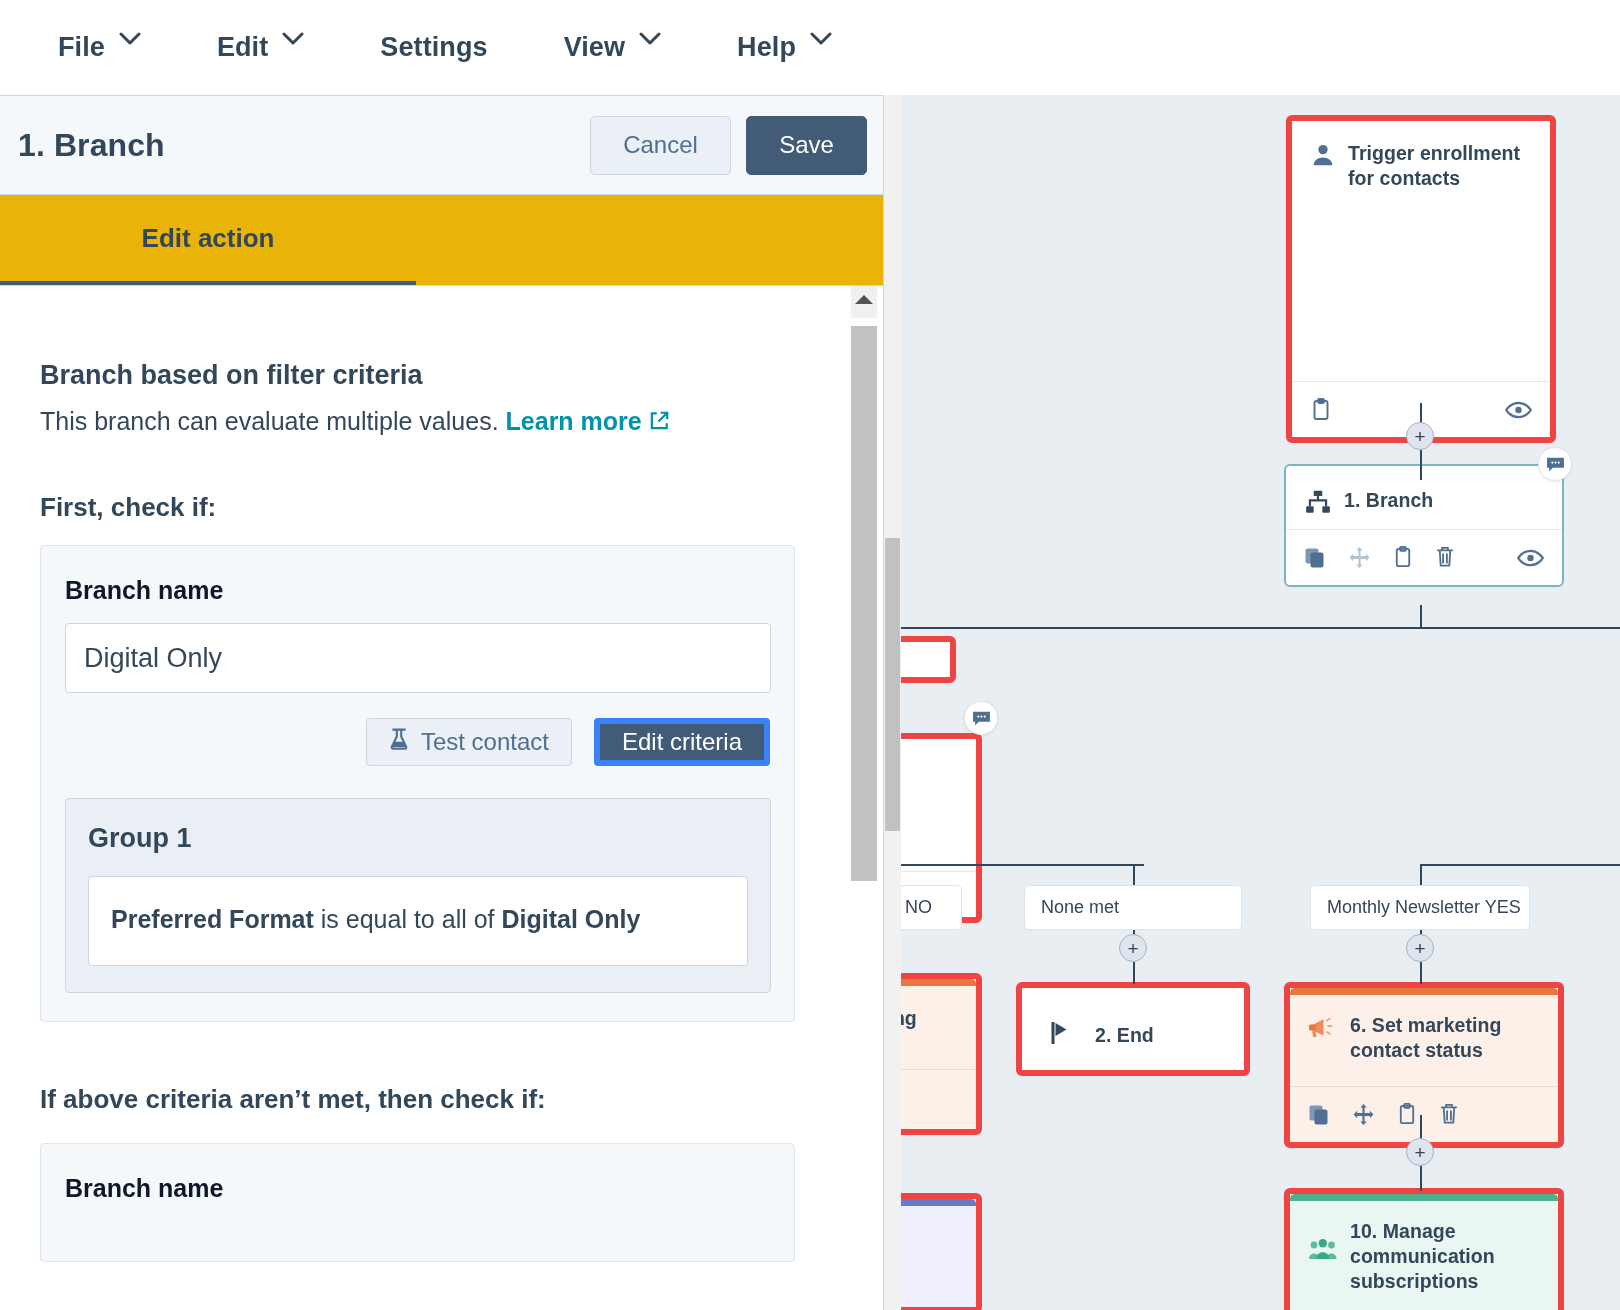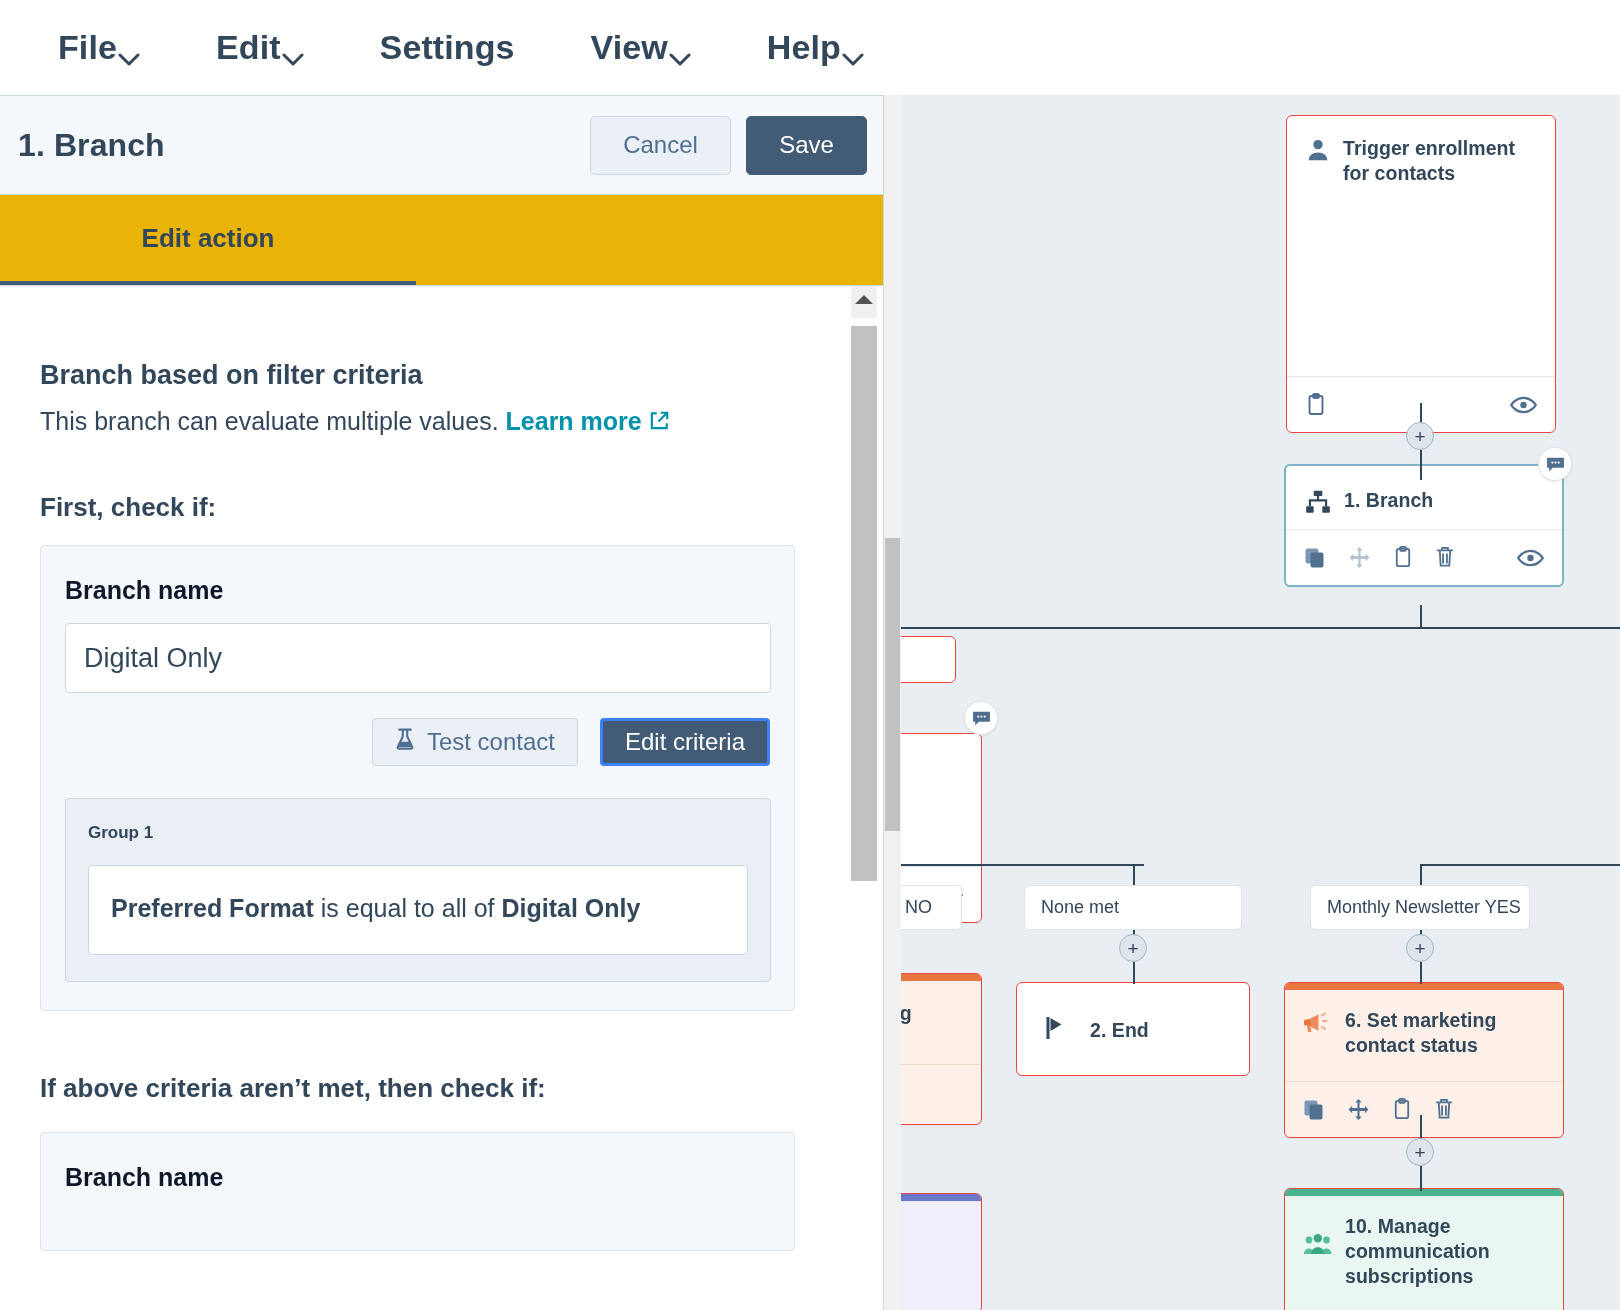--- a/index.html
+++ b/index.html
@@ -18,8 +18,8 @@
     padding-left: 58px; gap: 0px; z-index: 40;
   }
   .menu-item {
-    display: flex; align-items: flex-end; gap: 1px;
-    font-size: 34px; font-weight: 700; color: #33475b;
+    display: flex; align-items: flex-start; gap: 14px;
+    font-size: 27px; font-weight: 700; color: #33475b;
     padding: 6px 34px 6px 0; margin-right: 42px; cursor: default;
     letter-spacing: 0.1px;
   }

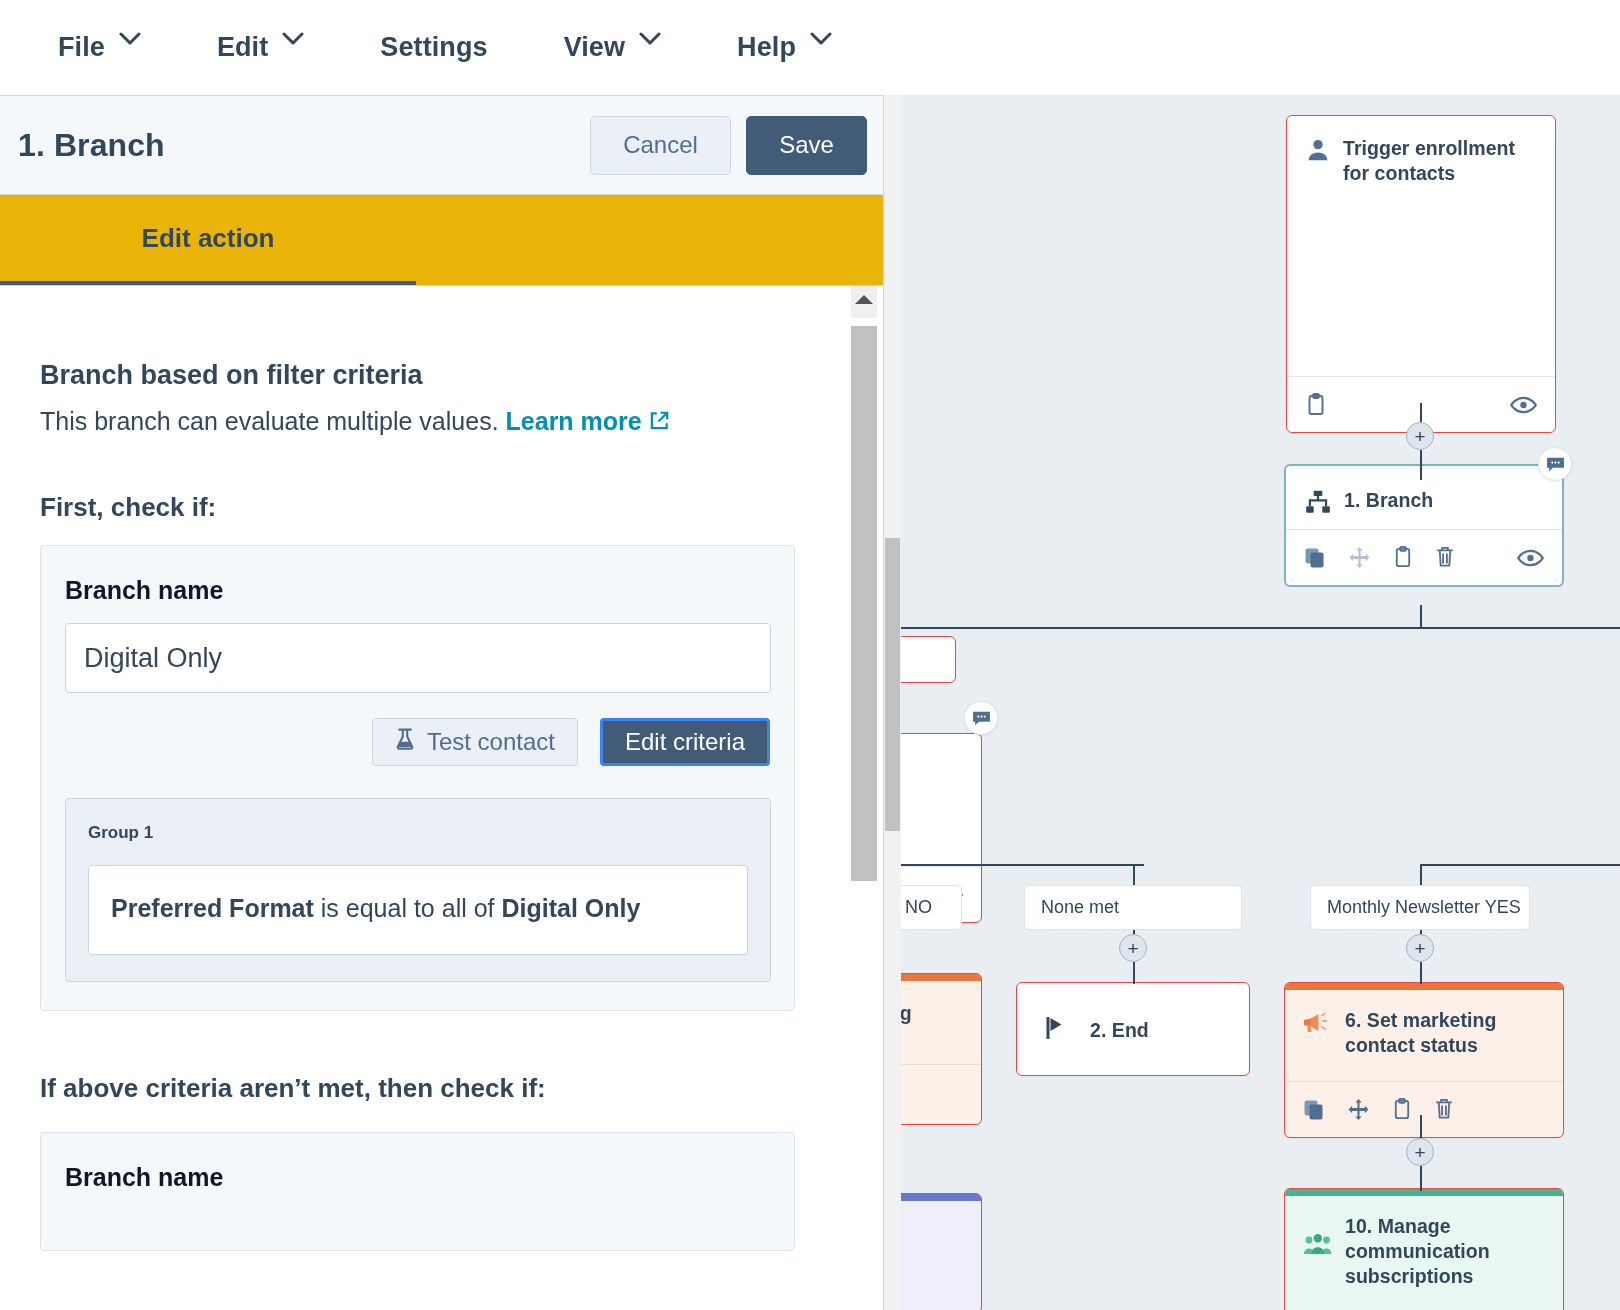--- a/index.html
+++ b/index.html
@@ -36,7 +36,7 @@
 
   .wf-card {
     position: absolute; background: #ffffff;
-    border: 1px solid #ef4444; border-radius: 6px;
+    border: 6px solid #ef4444; border-radius: 6px;
     box-shadow: 0 1px 2px rgba(0,0,0,0.03);
   }
   .wf-card .cap { height: 7px; border-radius: 5px 5px 0 0; }

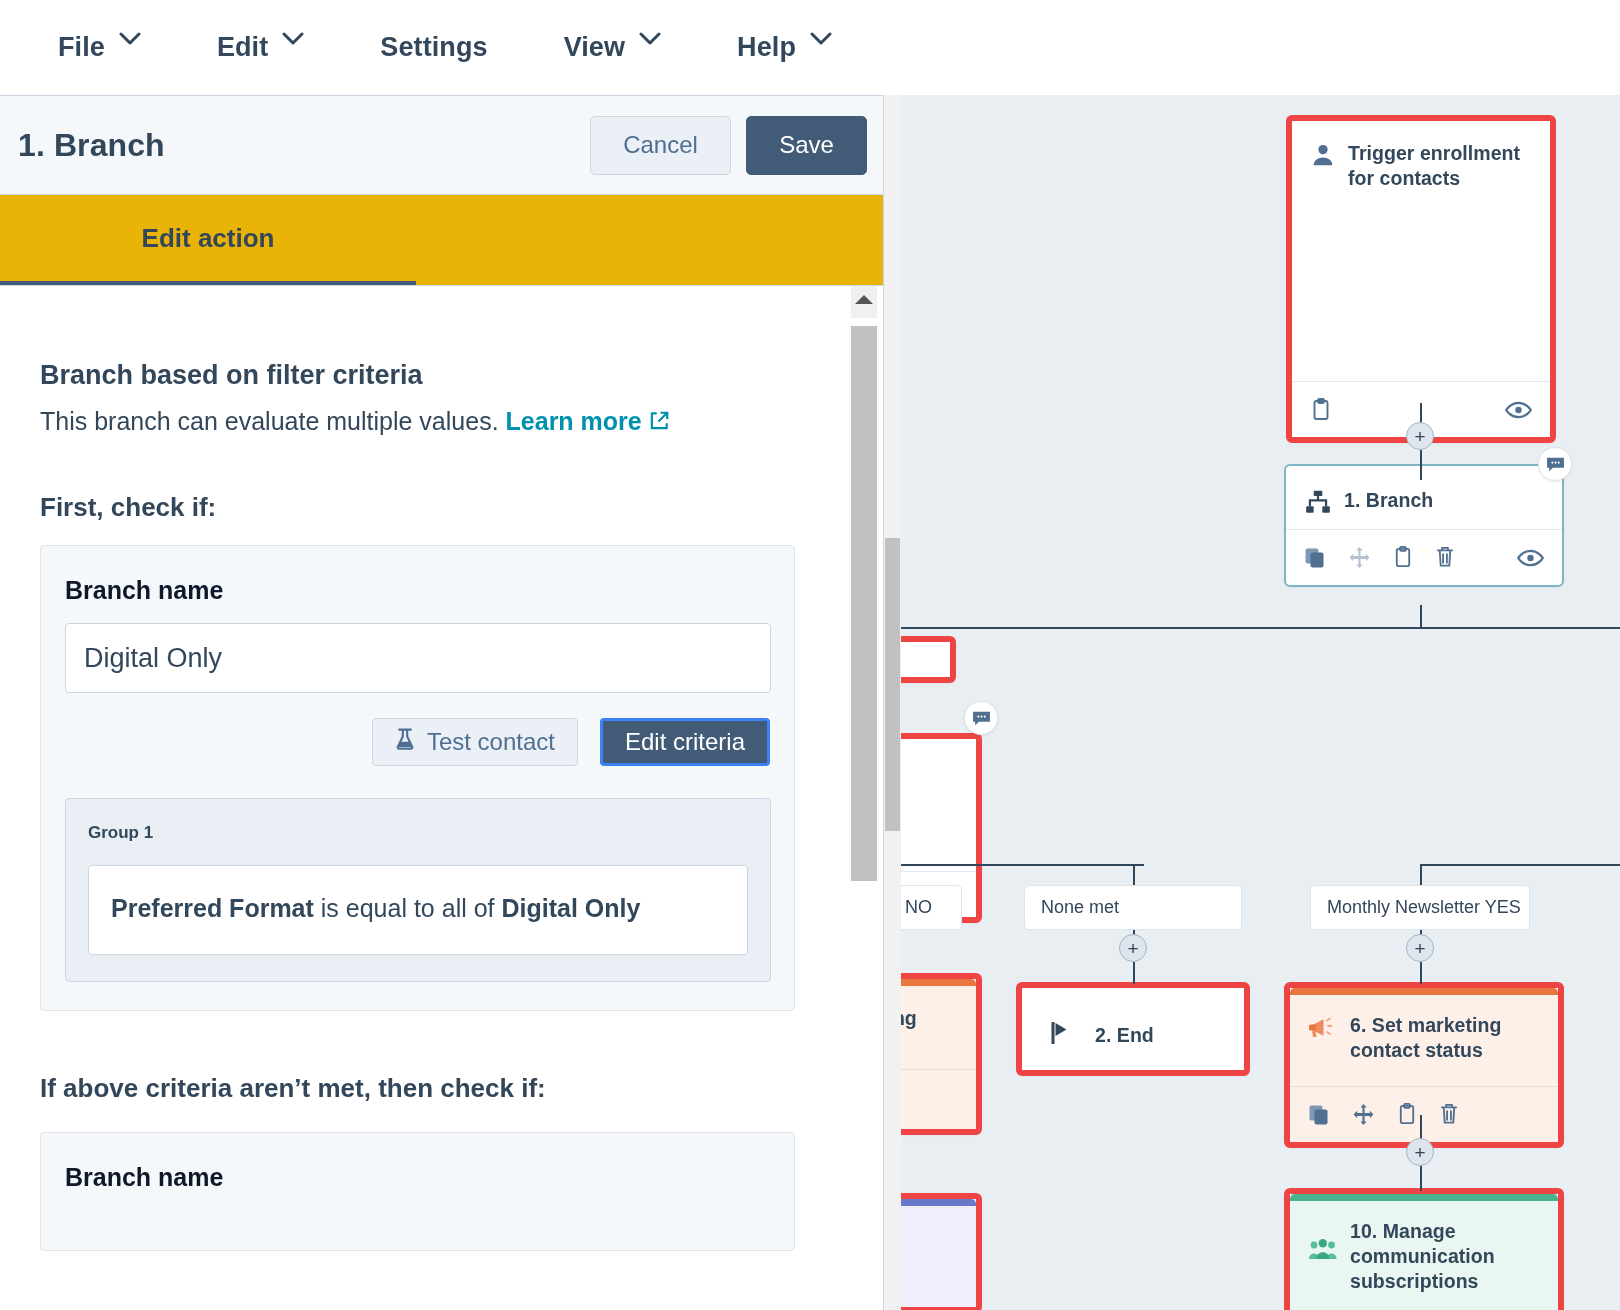--- a/index.html
+++ b/index.html
@@ -152,7 +152,7 @@
     height: 48px; padding: 0 22px; gap: 12px; font-size: 24px; border-radius: 4px;
   }
   .btn-edit-crit {
-    background: #425b76; border: 3px solid #3b82f6; color: #ffffff;
+    background: #425b76; border: 6px solid #3b82f6; color: #ffffff;
     height: 48px; padding: 0 22px; font-size: 24px; border-radius: 4px;
   }
   .group-box {

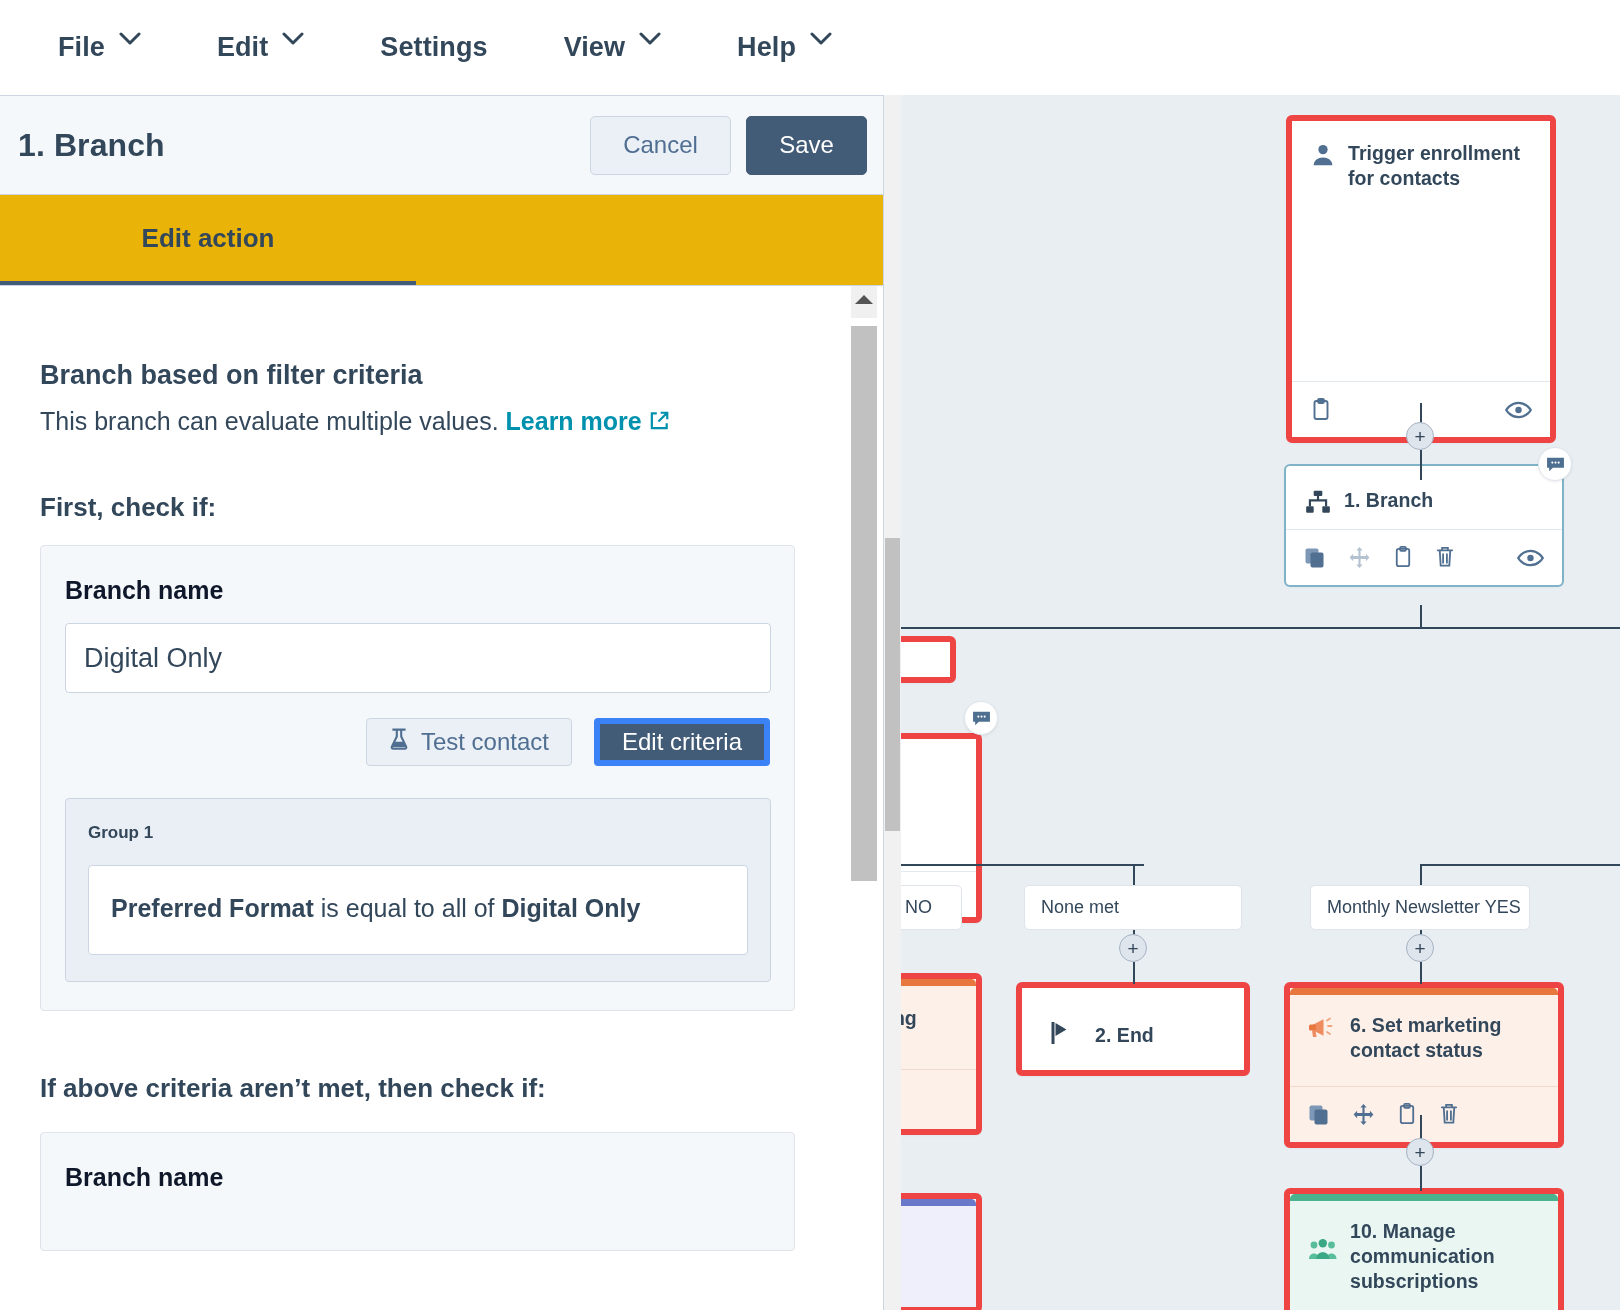--- a/index.html
+++ b/index.html
@@ -159,7 +159,7 @@
     margin-top: 32px; width: 706px; background: #eaeff5;
     border: 1px solid #cbd6e2; border-radius: 4px; padding: 24px 22px 26px 22px;
   }
-  .group-title { font-size: 17px; font-weight: 700; color: #33475b; margin-bottom: 22px; }
+  .group-title { font-size: 27px; font-weight: 700; color: #33475b; margin-bottom: 22px; }
   .crit-card {
     background: #ffffff; border: 1px solid #cbd6e2; border-radius: 4px;
     padding: 24px 22px 28px 22px; font-size: 25px; color: #33475b; line-height: 1.45;

